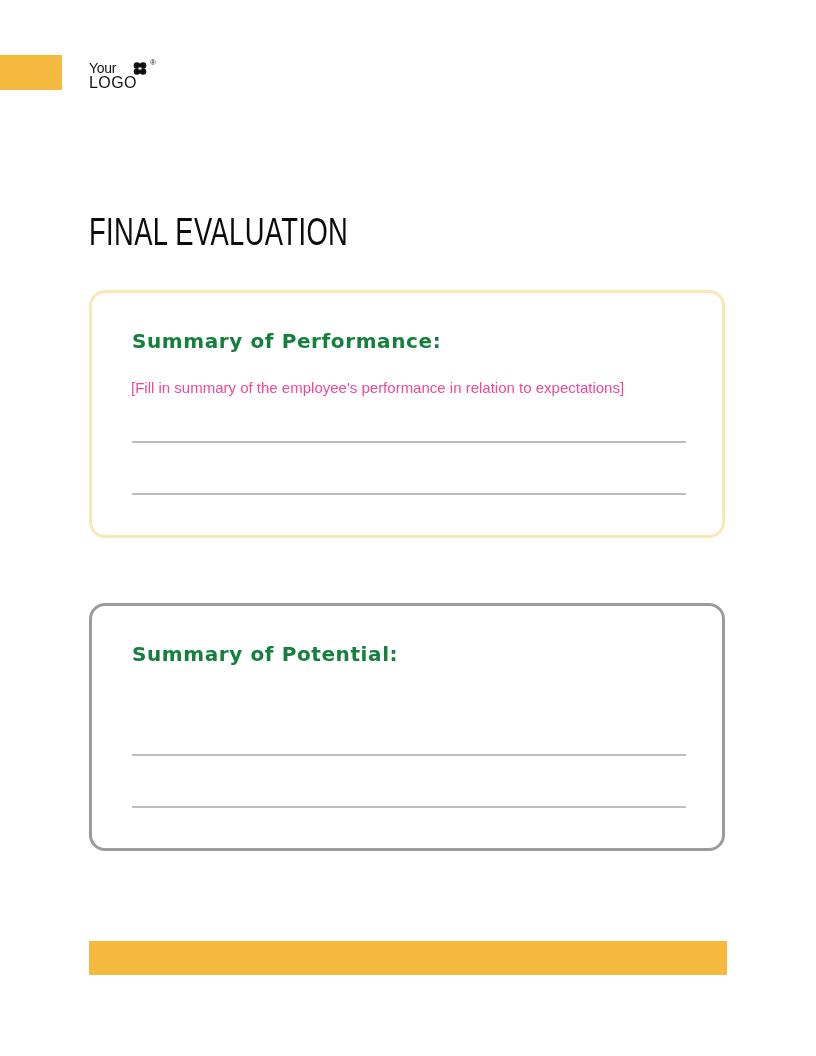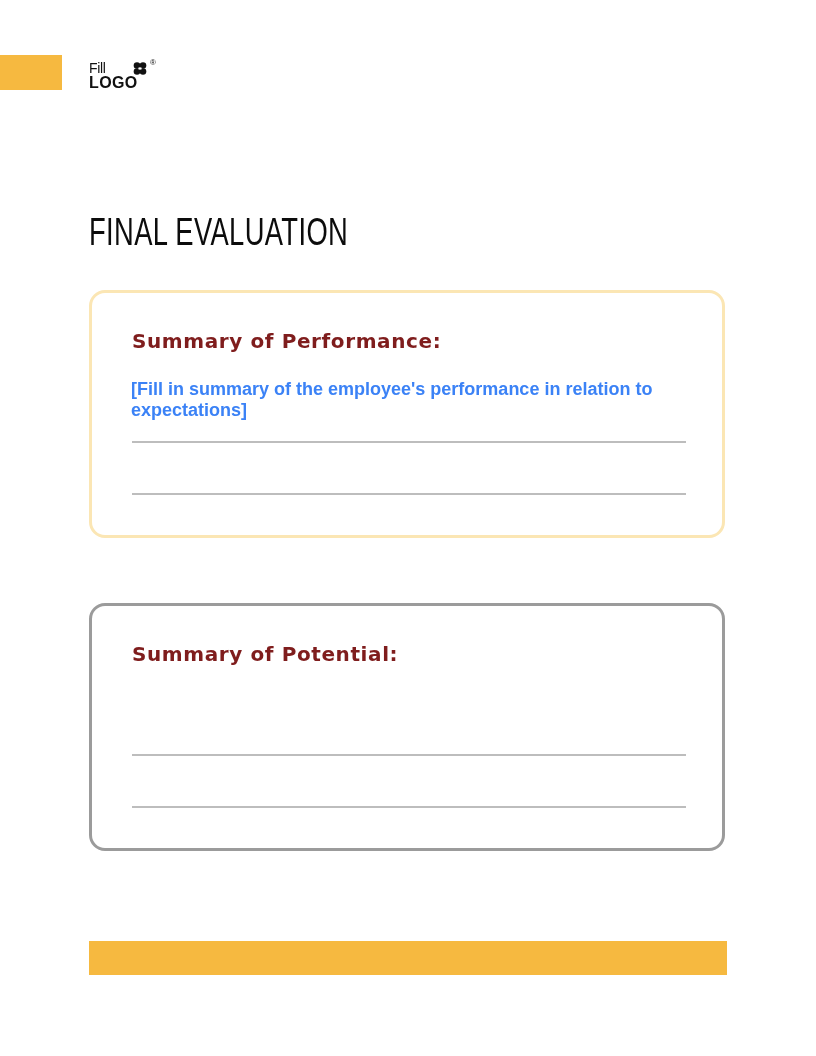--- a/index.html
+++ b/index.html
@@ -59,7 +59,7 @@
 <div class="accent-block"></div>
 
 <div class="logo">
-  <span class="your">Fill</span>
+  <span class="your">Your</span>
   <svg class="mark" viewBox="0 0 14 13">
     <circle cx="4" cy="3.5" r="3.3" fill="#111"></circle>
     <circle cx="10" cy="3.5" r="3.3" fill="#111"></circle>

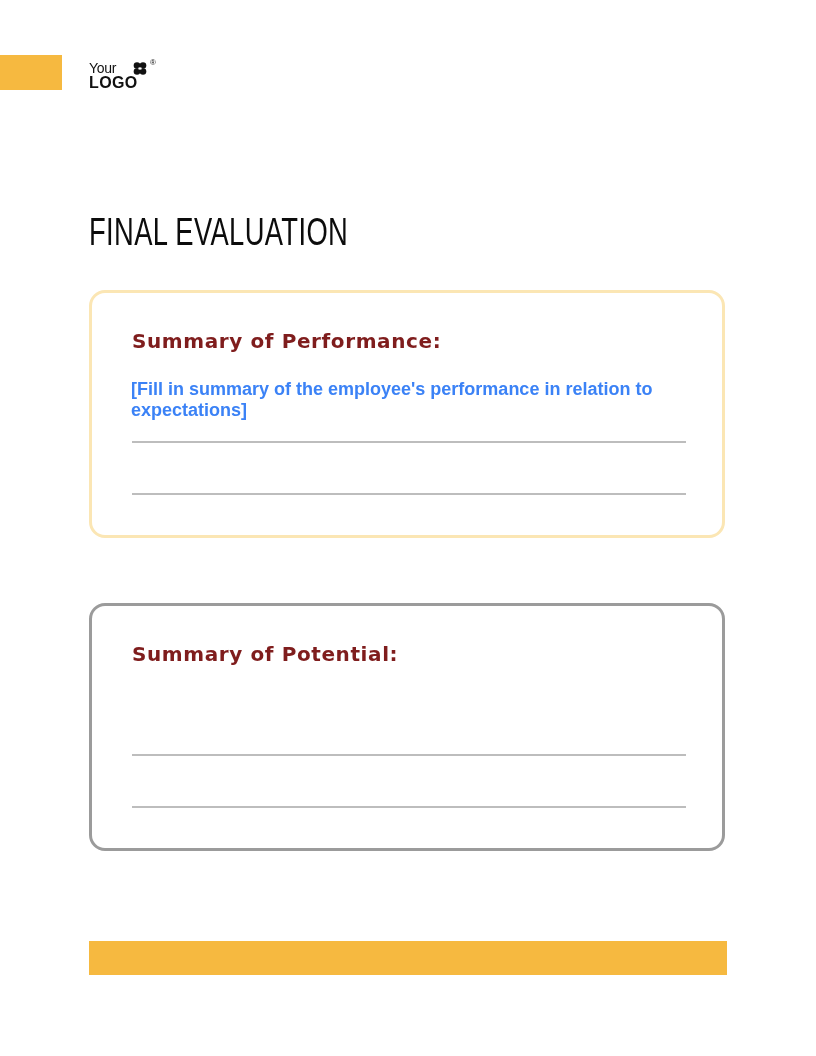--- a/index.html
+++ b/index.html
@@ -18,7 +18,7 @@
   .logo .your { position: absolute; left: 0; top: 0; font-size: 14px; line-height: 16px; letter-spacing: -0.3px; }
   .logo .mark { position: absolute; left: 44px; top: 2px; width: 14px; height: 13px; }
   .logo .reg { position: absolute; left: 61px; top: -1px; font-size: 8px; line-height: 8px; }
-  .logo .word { position: absolute; left: 0; top: 14px; font-size: 16px; font-weight: bold; line-height: 17px; letter-spacing: 0.4px; }
+  .logo .word { position: absolute; left: 0; top: 14px; font-size: 16px; font-weight: normal; line-height: 17px; letter-spacing: 0.4px; }
 
   .page-title {
     position: absolute; left: 89px; top: 210px; margin: 0;

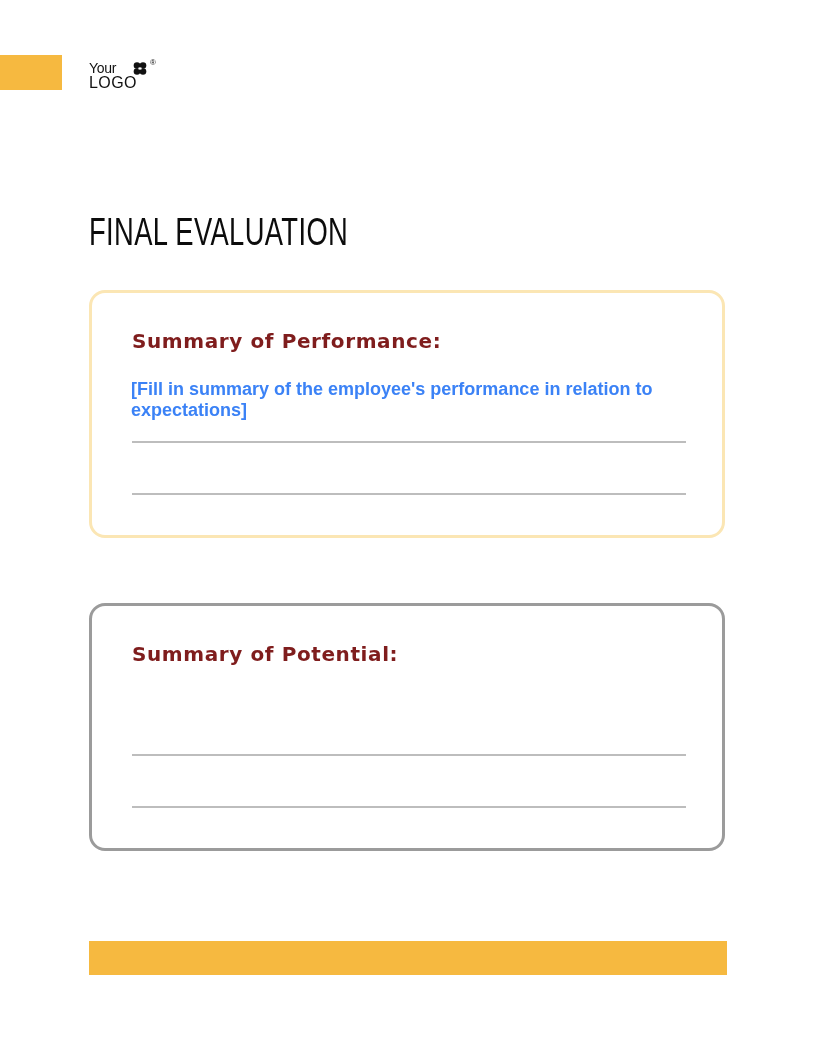--- a/index.html
+++ b/index.html
@@ -36,7 +36,7 @@
   .card .heading {
     position: absolute; left: 40px; top: 36px; margin: 0;
     font-family: "DejaVu Sans", sans-serif; font-weight: bold; font-size: 20px;
-    letter-spacing: 0.6px; color: #7f1d1d;
+    letter-spacing: 0.6px; color: #15803d;
   }
   .card .prompt {
     position: absolute; left: 39px; top: 86px;

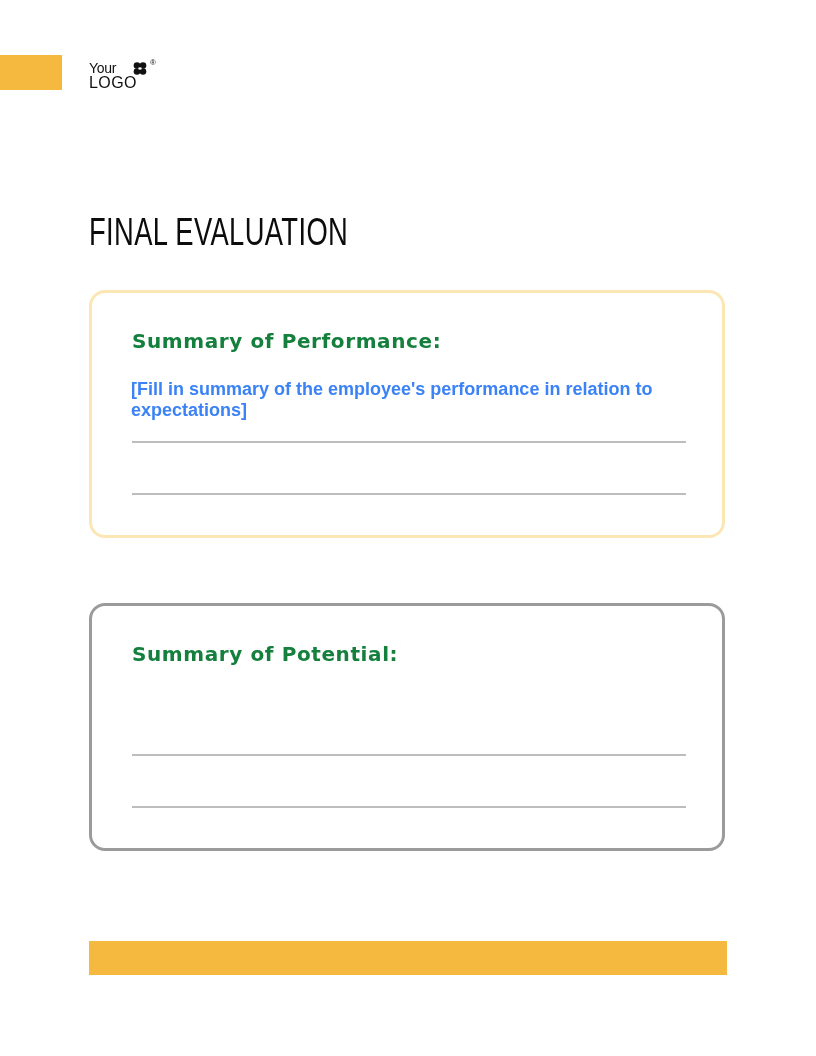--- a/index.html
+++ b/index.html
@@ -40,7 +40,7 @@
   }
   .card .prompt {
     position: absolute; left: 39px; top: 86px;
-    font-family: "Liberation Sans", sans-serif; font-size: 18px; color: #3b82f6; font-weight: bold;
+    font-family: "Liberation Sans", sans-serif; font-size: 15px; color: #ec4899;
   }
   .card .line {
     position: absolute; left: 40px; width: 554px; height: 2px; background: #BDBDBD;

